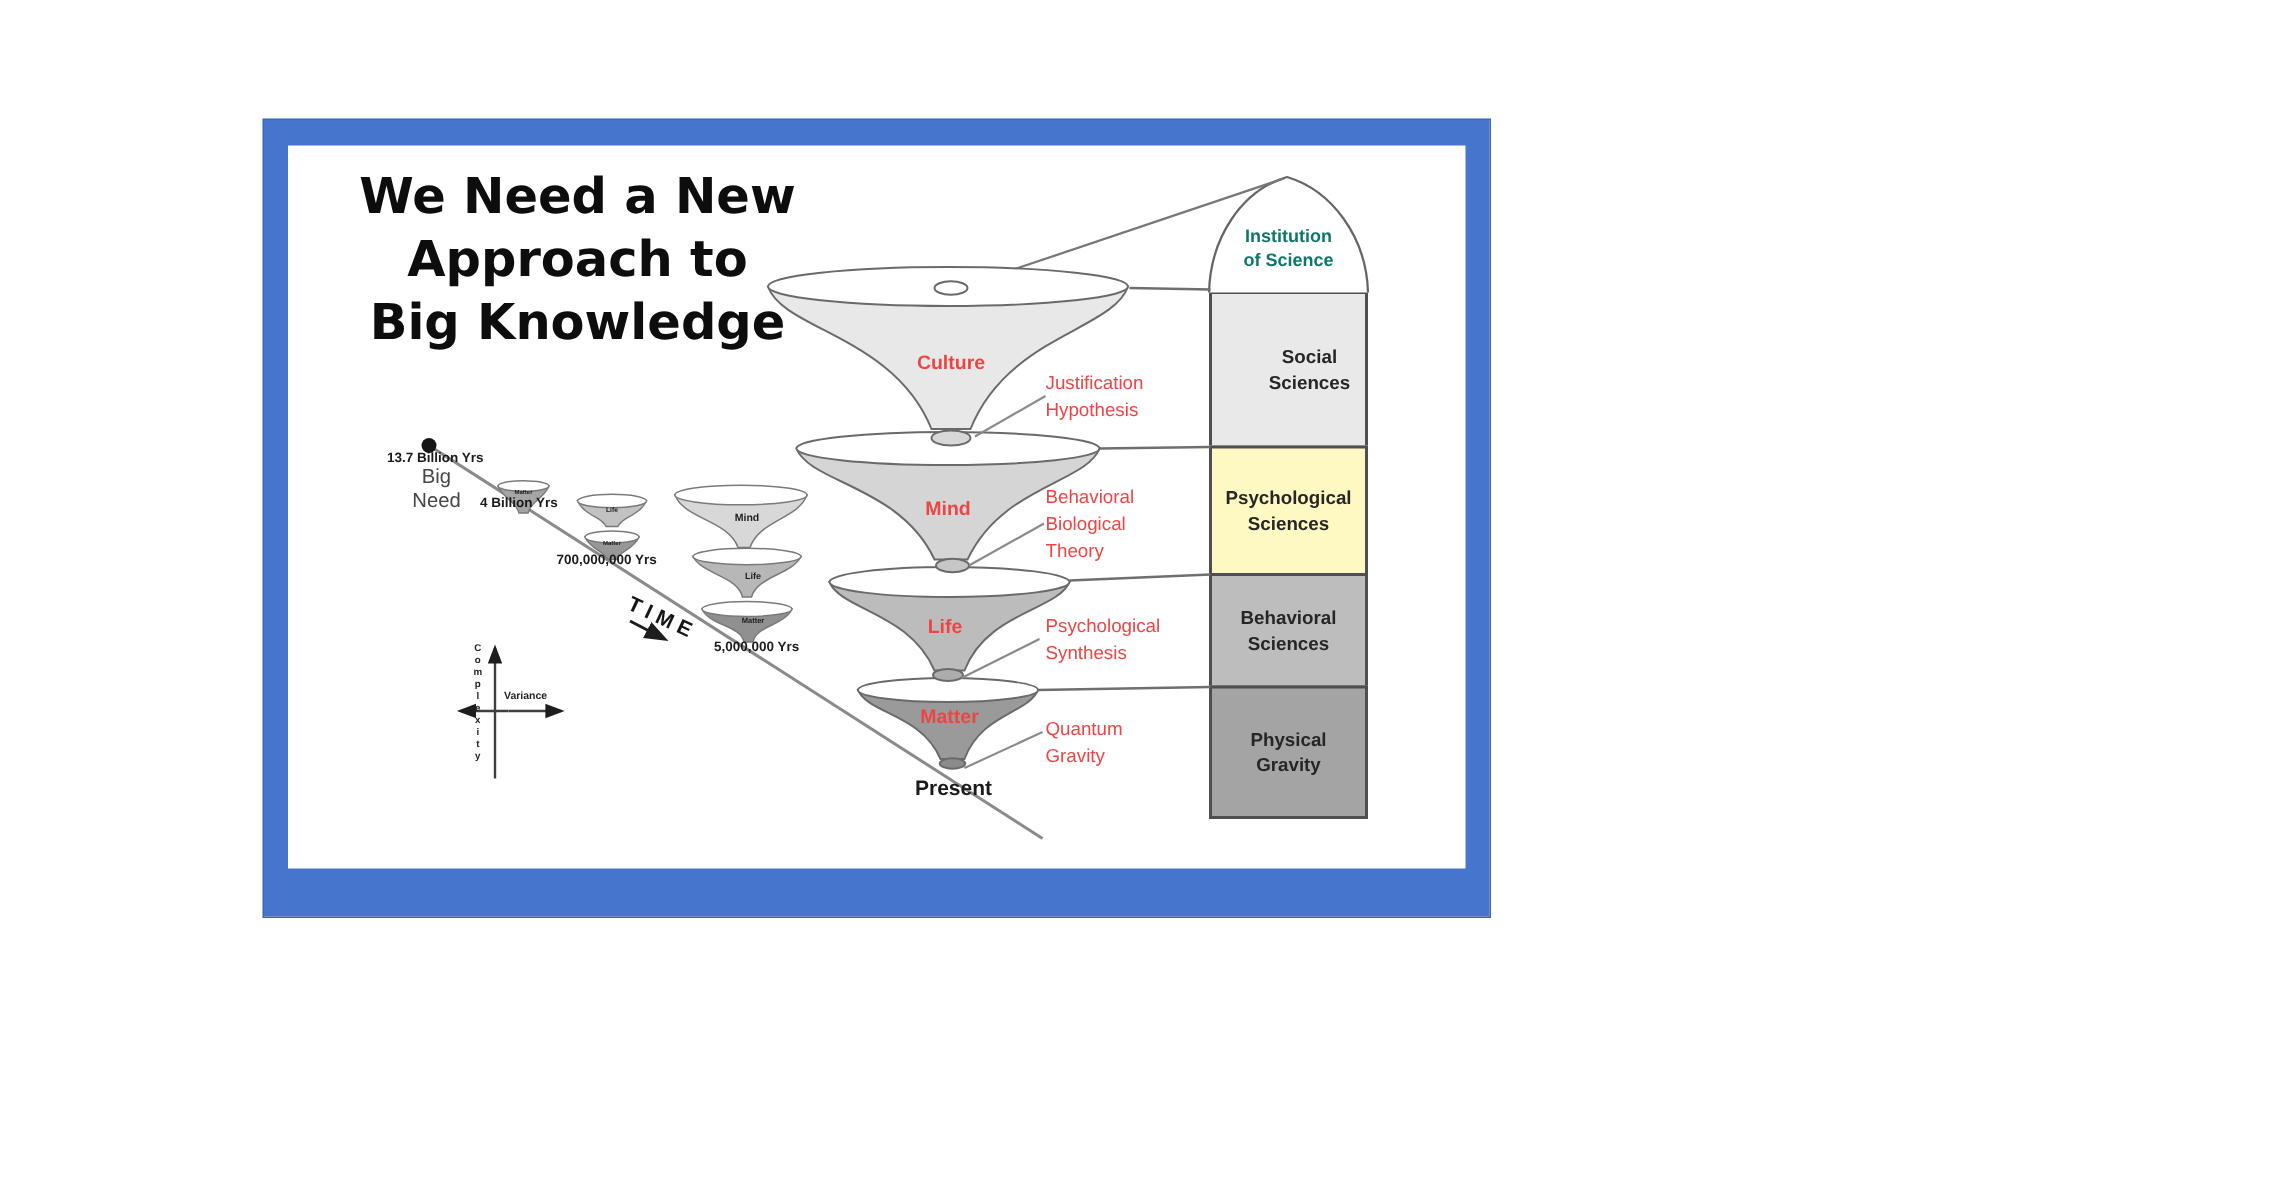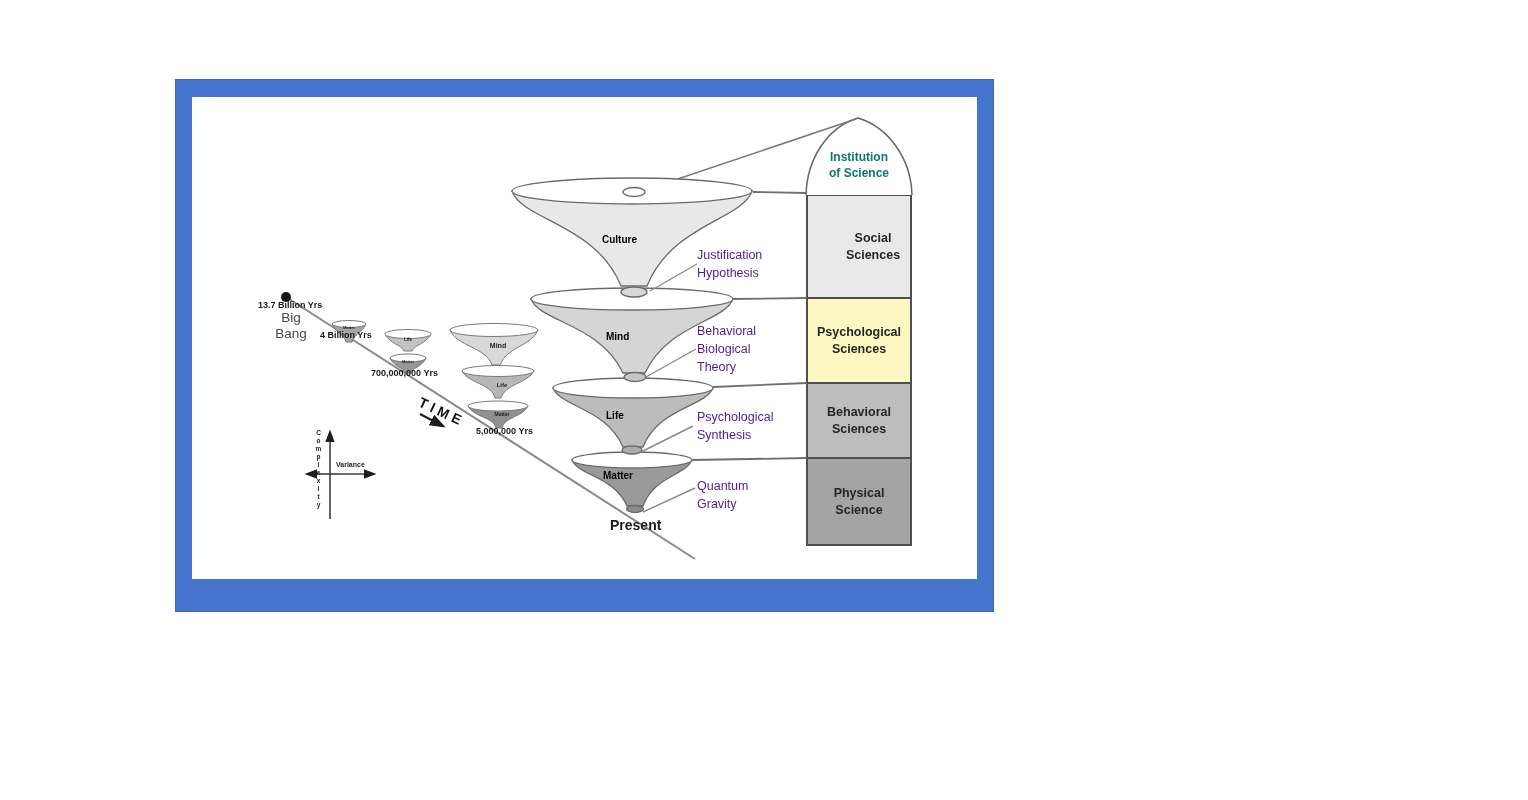--- a/index.html
+++ b/index.html
@@ -162,6 +162,9 @@
     <line x1="420" y1="414" x2="443" y2="426" stroke="#1d1d1d" stroke-width="2" marker-end="url(#arr)"></line>
   </svg>
 
+  <div class="lbl" id="title">We Need a New
+Approach to
+Big Knowledge</div>
   <div class="lbl" id="institution-label">Institution
 of Science</div>
 

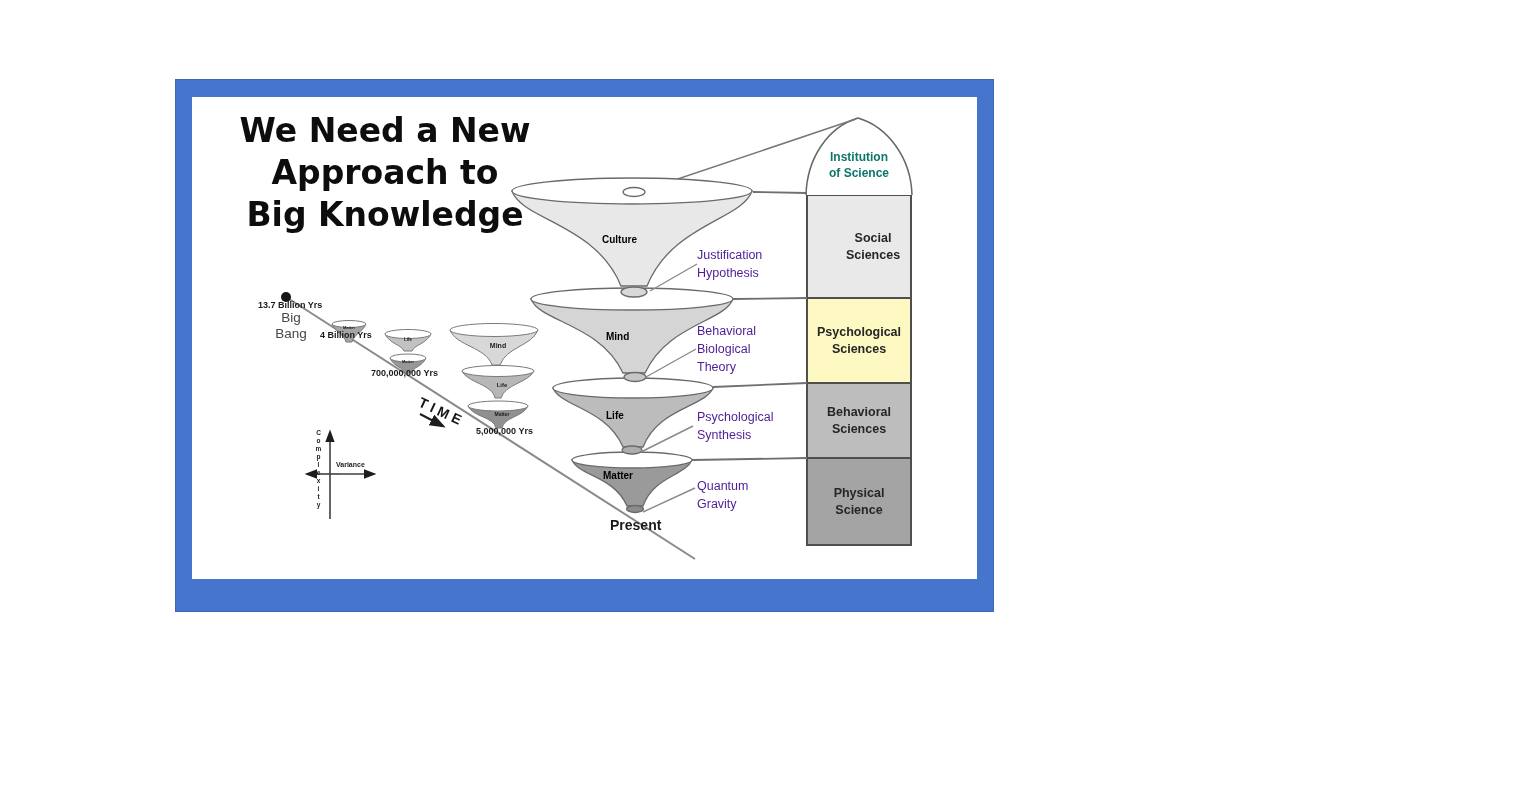--- a/index.html
+++ b/index.html
@@ -27,7 +27,7 @@
          font-weight:800;font-size:33px;line-height:1.28;color:#0d0d0d;letter-spacing:0px;}
   #institution-label{left:810px;top:150px;width:98px;text-align:center;font-weight:bold;
          font-size:12px;line-height:1.3;color:#0f766e;}
-  .funnel-name{font-weight:bold;font-size:10px;color:#000000;}
+  .funnel-name{text-align:center;font-weight:bold;font-size:13px;color:#ef4444;}
   #culture-label{left:602px;top:234px;width:64px;}
   #mind-label{left:606px;top:331px;width:52px;}
   #life-label{left:606px;top:410px;width:48px;}

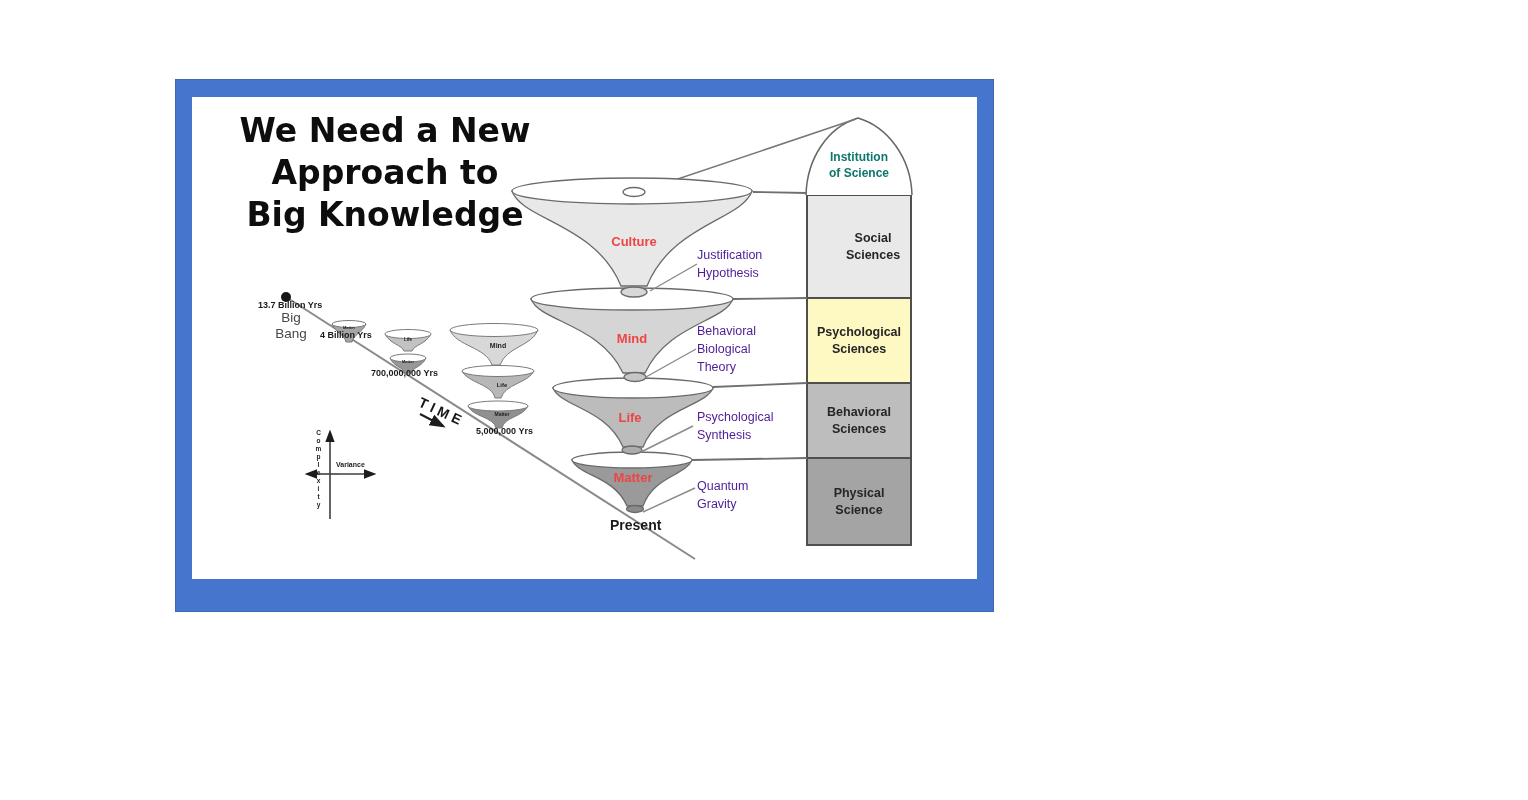--- a/index.html
+++ b/index.html
@@ -32,7 +32,7 @@
   #mind-label{left:606px;top:331px;width:52px;}
   #life-label{left:606px;top:410px;width:48px;}
   #matter-label{left:603px;top:470px;width:60px;}
-  .theory{font-size:12.5px;line-height:1.45;color:#4c1d95;}
+  .theory{font-size:12.5px;line-height:1.45;color:#ef4444;}
   #theory-justification{left:697px;top:246px;width:92px;}
   #theory-bit{left:697px;top:322px;width:86px;}
   #theory-evo{left:697px;top:408px;width:92px;}

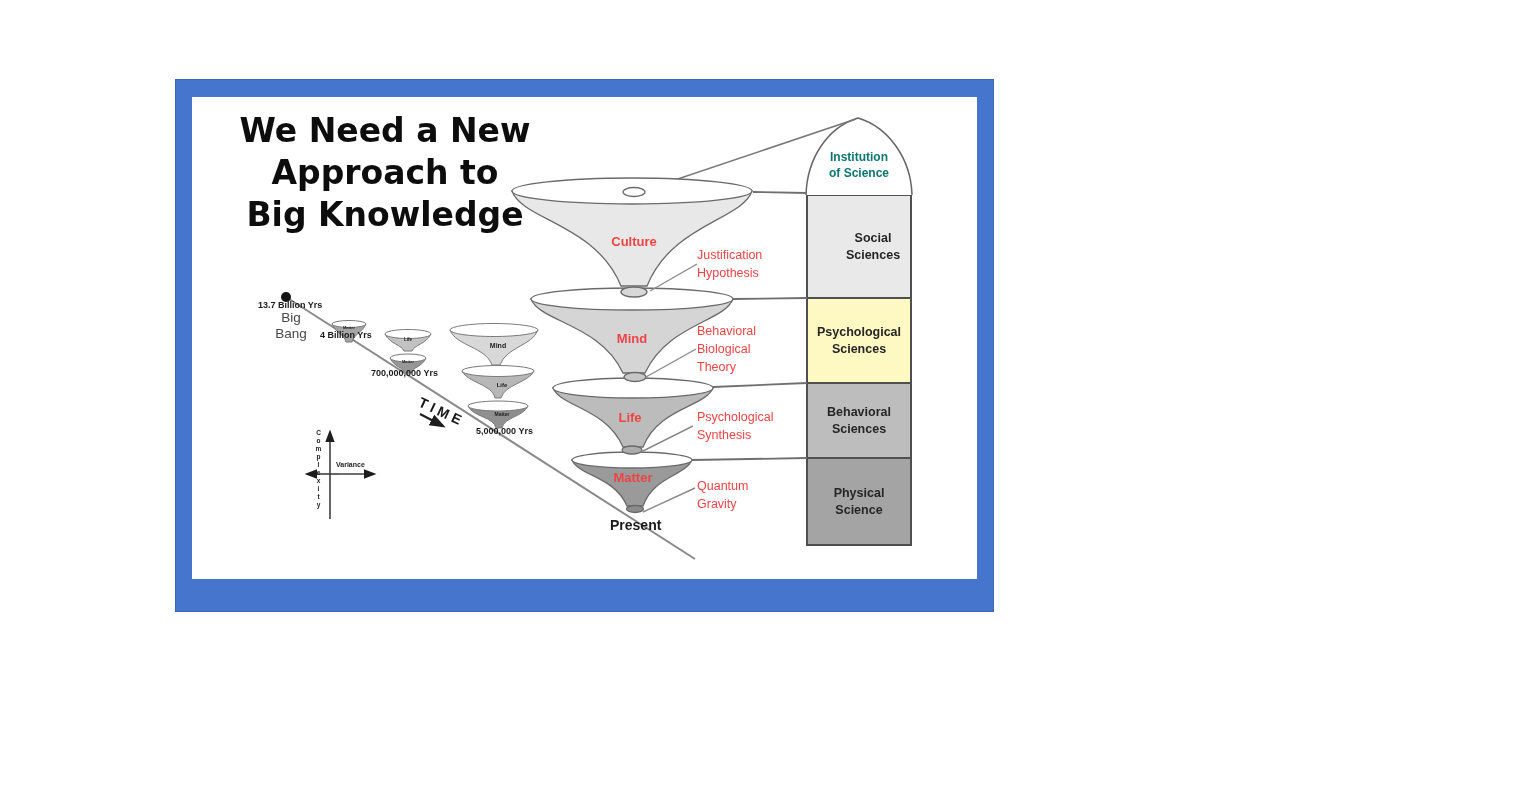--- a/index.html
+++ b/index.html
@@ -185,7 +185,7 @@
 
   <div class="lbl timelbl" id="t137">13.7 Billion Yrs</div>
   <div class="lbl" id="bigbang">Big
-Bang</div>
+Need</div>
   <div class="lbl timelbl" id="t4b">4 Billion Yrs</div>
   <div class="lbl timelbl" id="t700m">700,000,000 Yrs</div>
   <div class="lbl timelbl" id="t5m">5,000,000 Yrs</div>

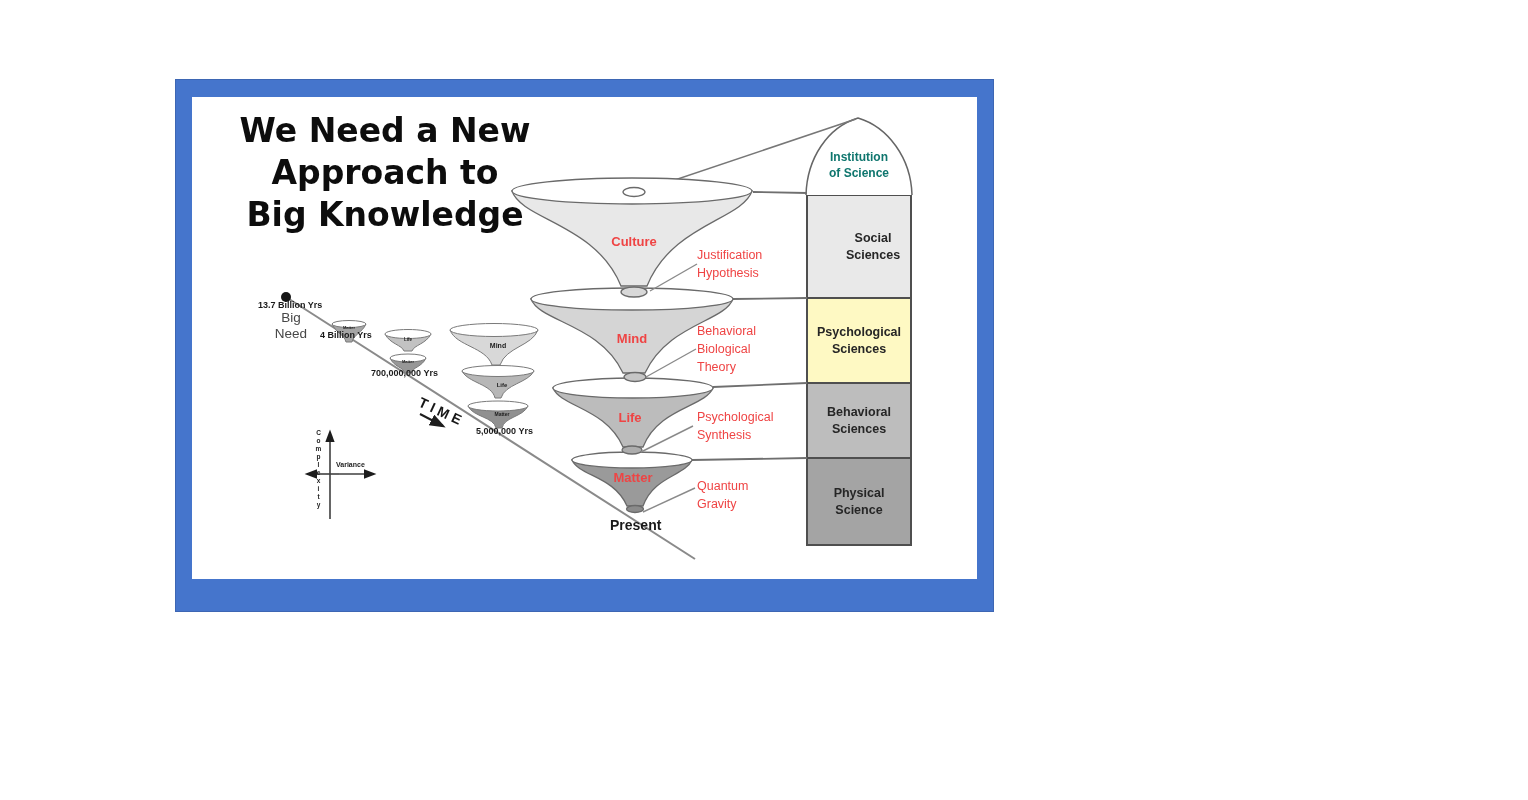--- a/index.html
+++ b/index.html
@@ -76,7 +76,7 @@
     <div class="sci-box" id="box-bio">Behavioral
 Sciences</div>
     <div class="sci-box" id="box-phys">Physical
-Science</div>
+Gravity</div>
   </div>
 
   <svg id="diagram-svg" width="1528" height="800" viewBox="0 0 1528 800">

